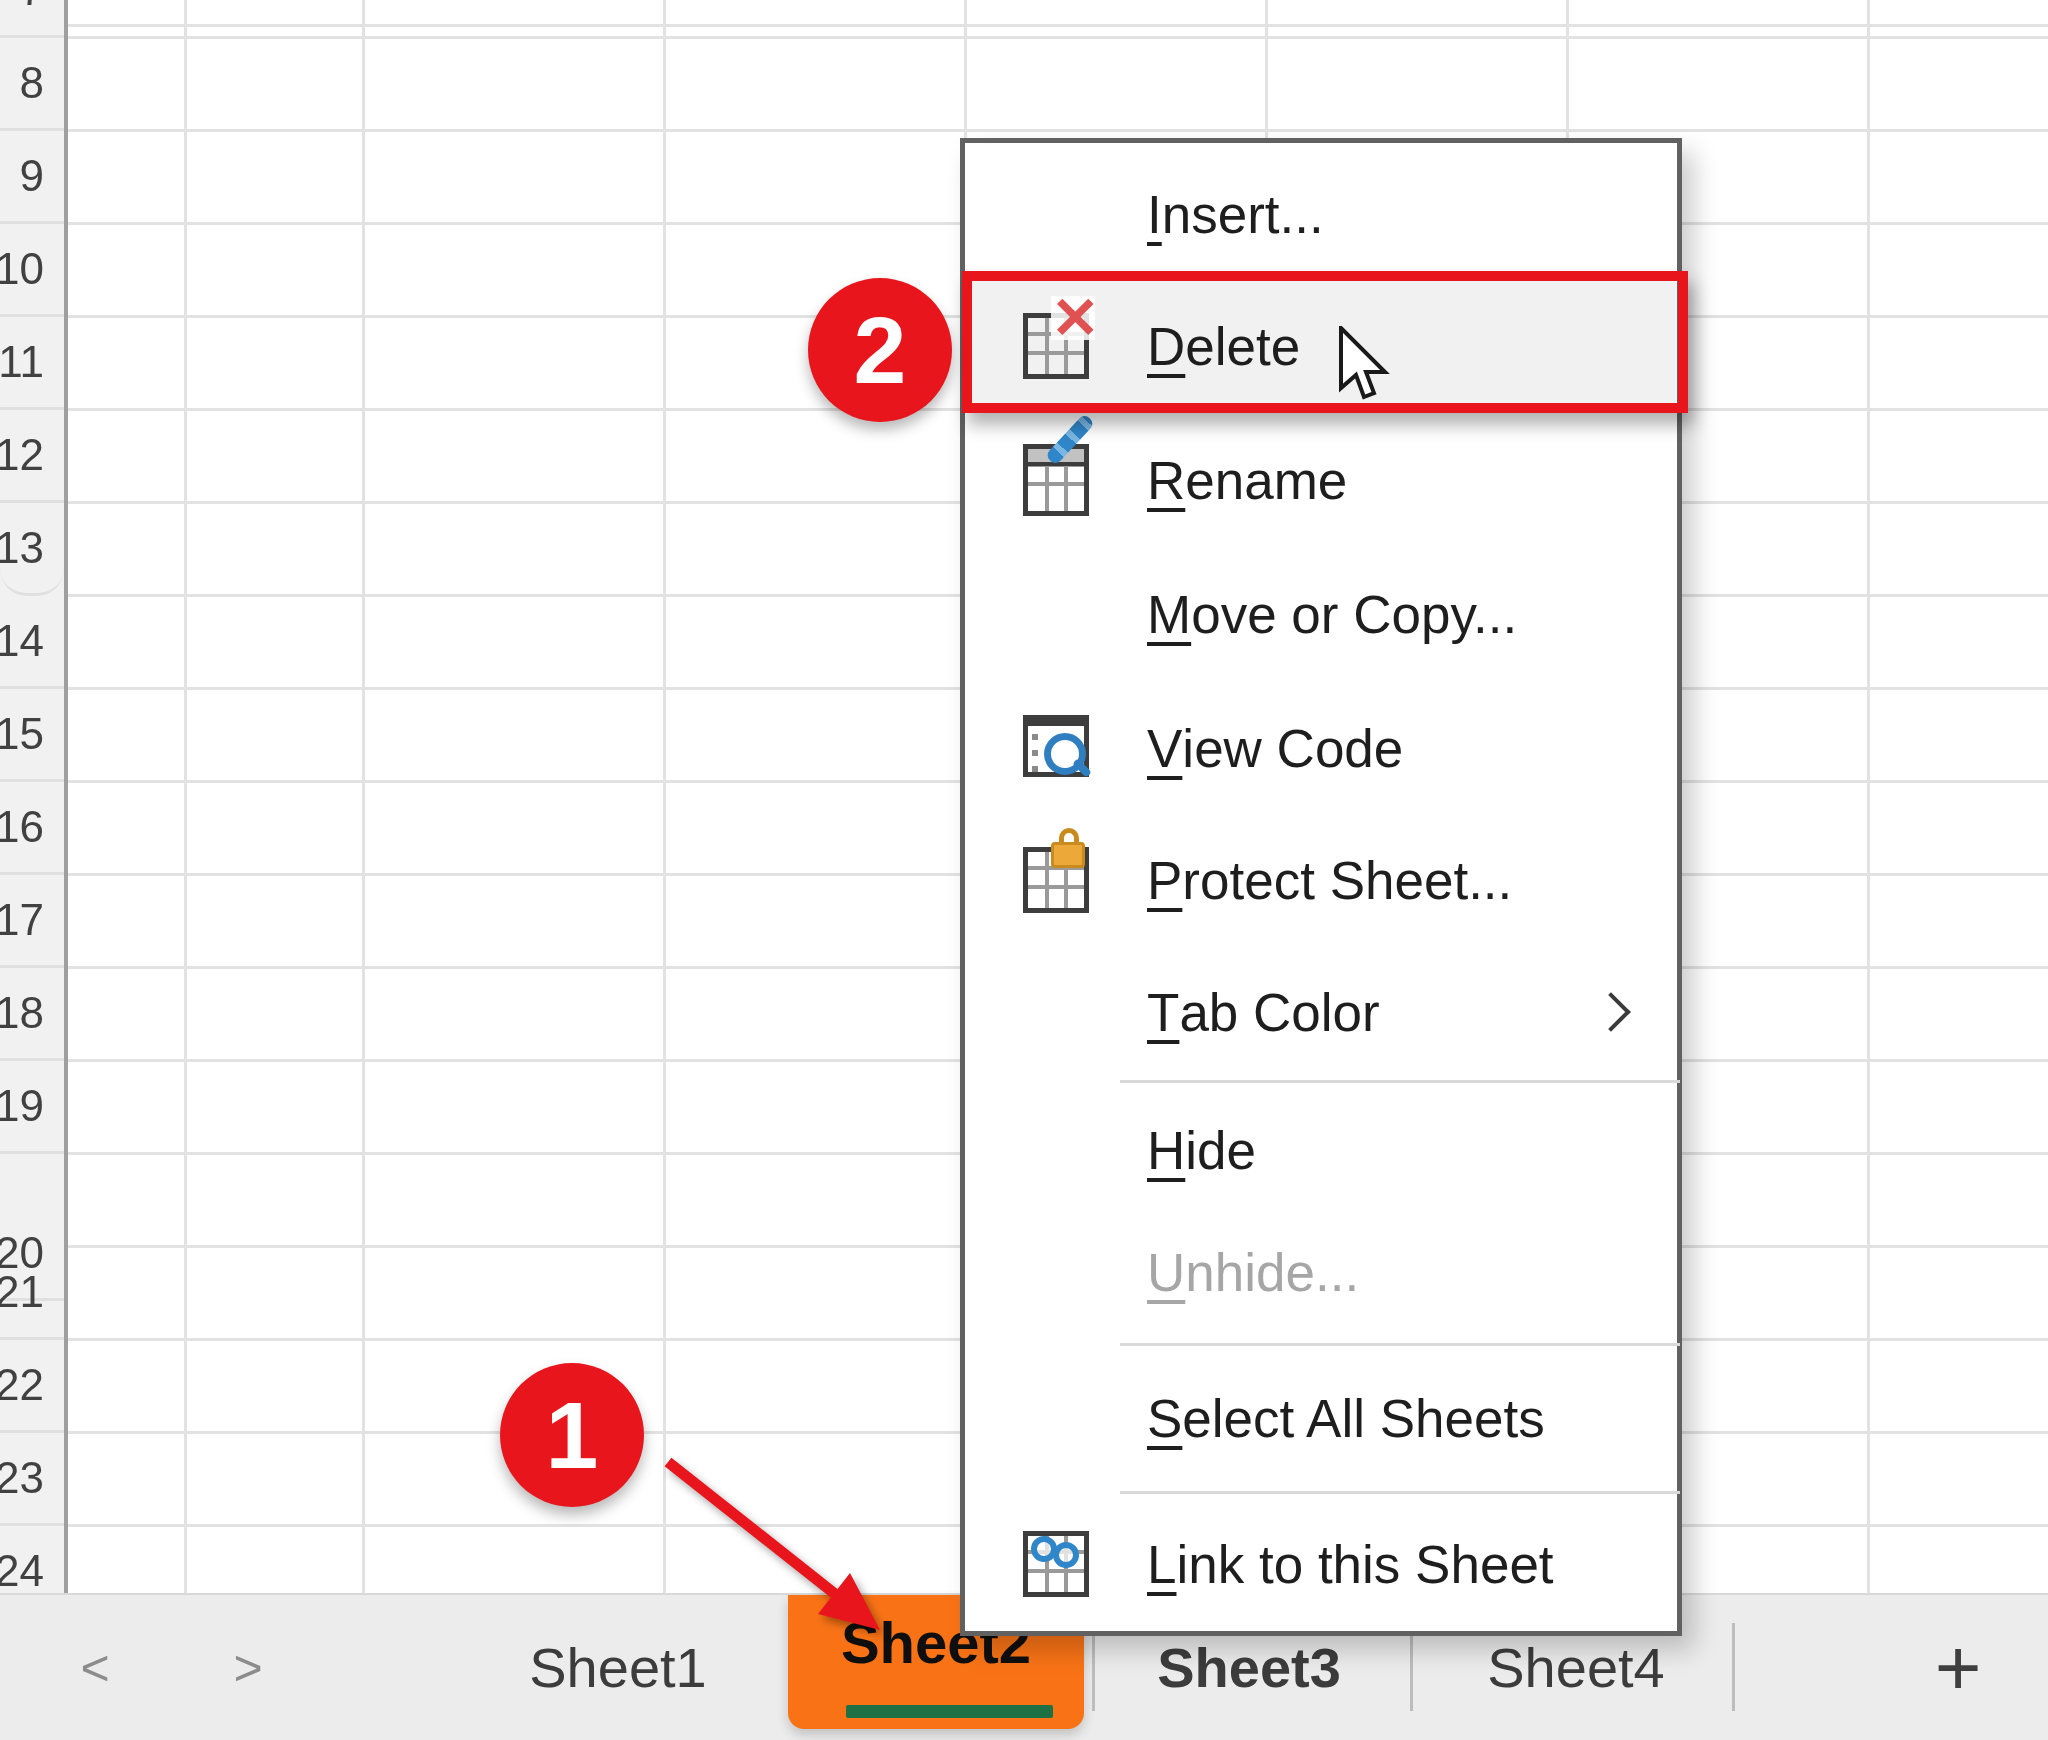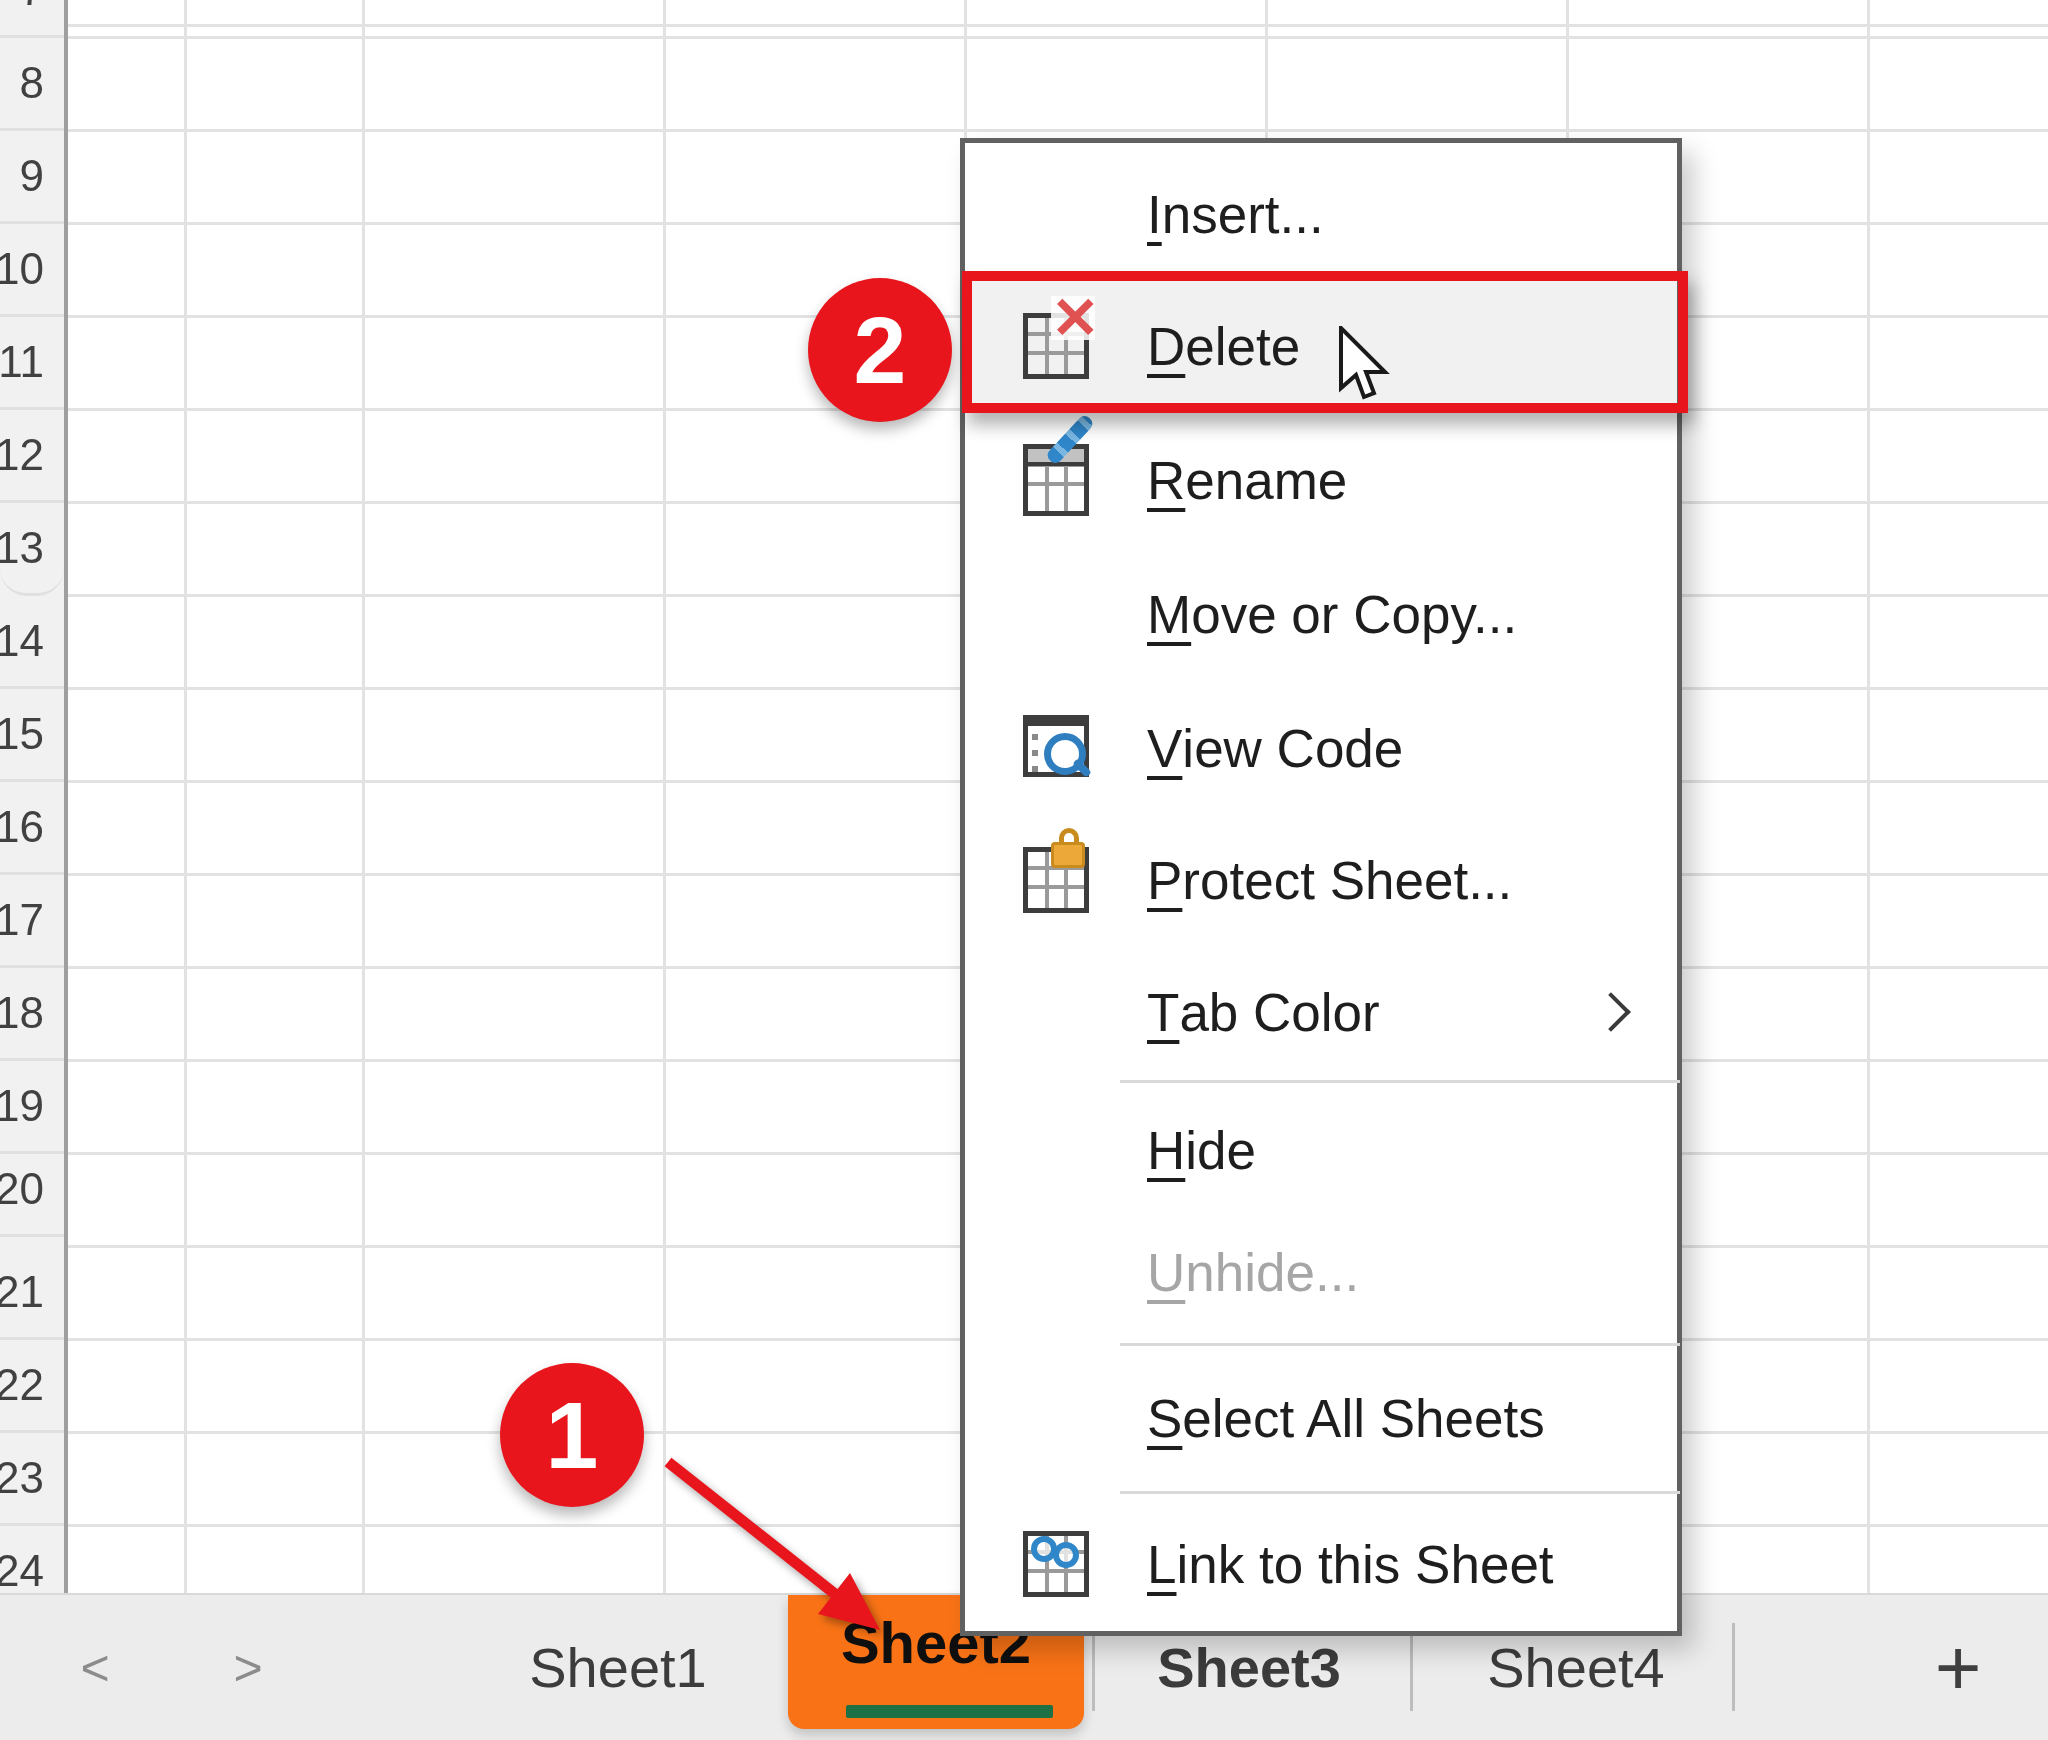--- a/index.html
+++ b/index.html
@@ -109,7 +109,7 @@
       <div class="rownum" style="top: 875px;">17</div>
       <div class="rownum" style="top: 968px;">18</div>
       <div class="rownum" style="top: 1061px;">19</div>
-      <div class="rownum" style="top: 1144px; padding-left: 25px;">20</div>
+      <div class="rownum" style="top: 1208px; padding-left: 25px;">20</div>
       <div class="rownum" style="top: 1247px;">21</div>
       <div class="rownum" style="top: 1340px;">22</div>
       <div class="rownum" style="top: 1433px;">23</div>

